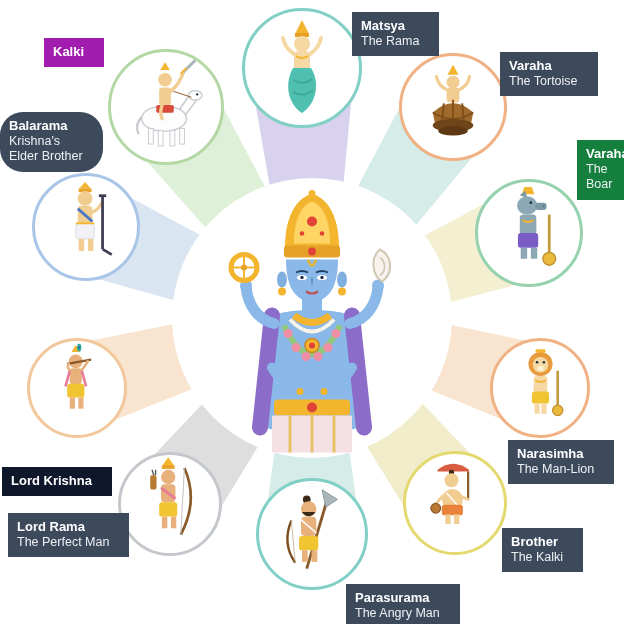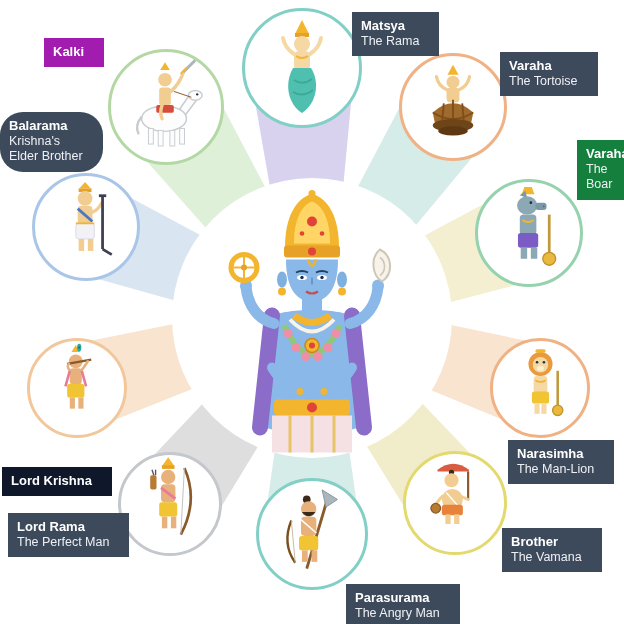--- a/index.html
+++ b/index.html
@@ -306,7 +306,7 @@
 </div>
 <div class="label" style="left: 502px; top: 528px; background: rgb(61, 74, 92); color: rgb(255, 255, 255);">
   <div class="label-name">Brother</div>
-  <div class="label-sub">The Vamana</div>
+  <div class="label-sub">The Kalki</div>
 </div>
 <div class="label" style="left: 346px; top: 576px; background: rgb(61, 74, 92); color: rgb(255, 255, 255); margin-top: 8px;">
   <div class="label-name">Parasurama</div>

